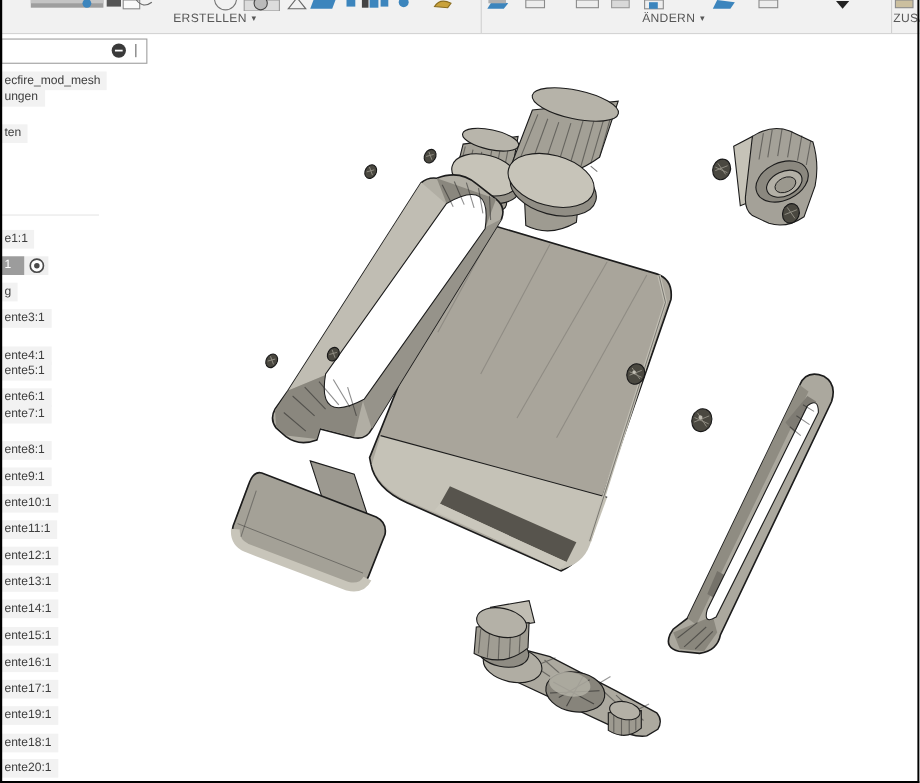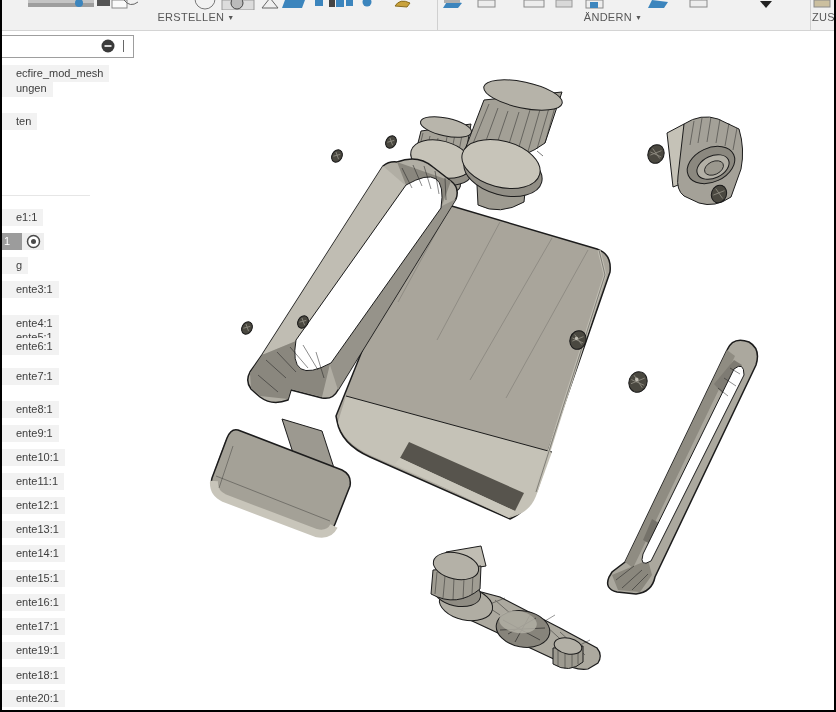--- a/index.html
+++ b/index.html
@@ -23,7 +23,7 @@
   .panel-divider{position:absolute;left:0;top:195px;width:90px;height:1px;background:#e6e6e6}
 
   .tree-row{position:absolute;left:0;height:17px;line-height:17px;font-size:11px;color:#3d3d3d;
-            background:#f2f2f2;padding:0 6px 0 16px;white-space:nowrap;z-index:6;cursor:default}
+            background:#f2f2f2;padding:0 6px 0 4px;white-space:nowrap;z-index:6;cursor:default}
   .sel-strip{position:absolute;left:0;top:233px;width:44px;height:17px;background:#efefef;z-index:6}
   .sel-box{position:absolute;left:0;top:0;width:22px;height:17px;background:#9c9c9c;color:#fff;
            font-size:11px;line-height:17px;padding-left:4px;box-sizing:border-box}

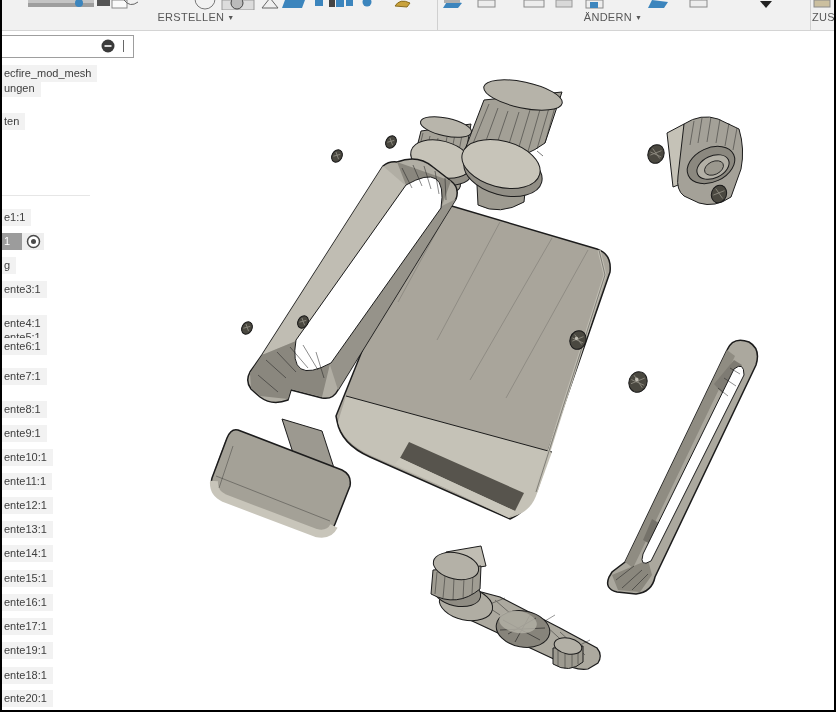--- a/index.html
+++ b/index.html
@@ -314,7 +314,7 @@
 <div class="tree-row" style="top:281px">ente3:1</div>
 <div class="tree-row" style="top:315px">ente4:1</div>
 <div class="tree-row" style="top:329px">ente5:1</div>
-<div class="tree-row" style="top:338px">ente6:1</div>
+<div class="tree-row" style="top:353px">ente6:1</div>
 <div class="tree-row" style="top:368px">ente7:1</div>
 <div class="tree-row" style="top:401px">ente8:1</div>
 <div class="tree-row" style="top:425px">ente9:1</div>

